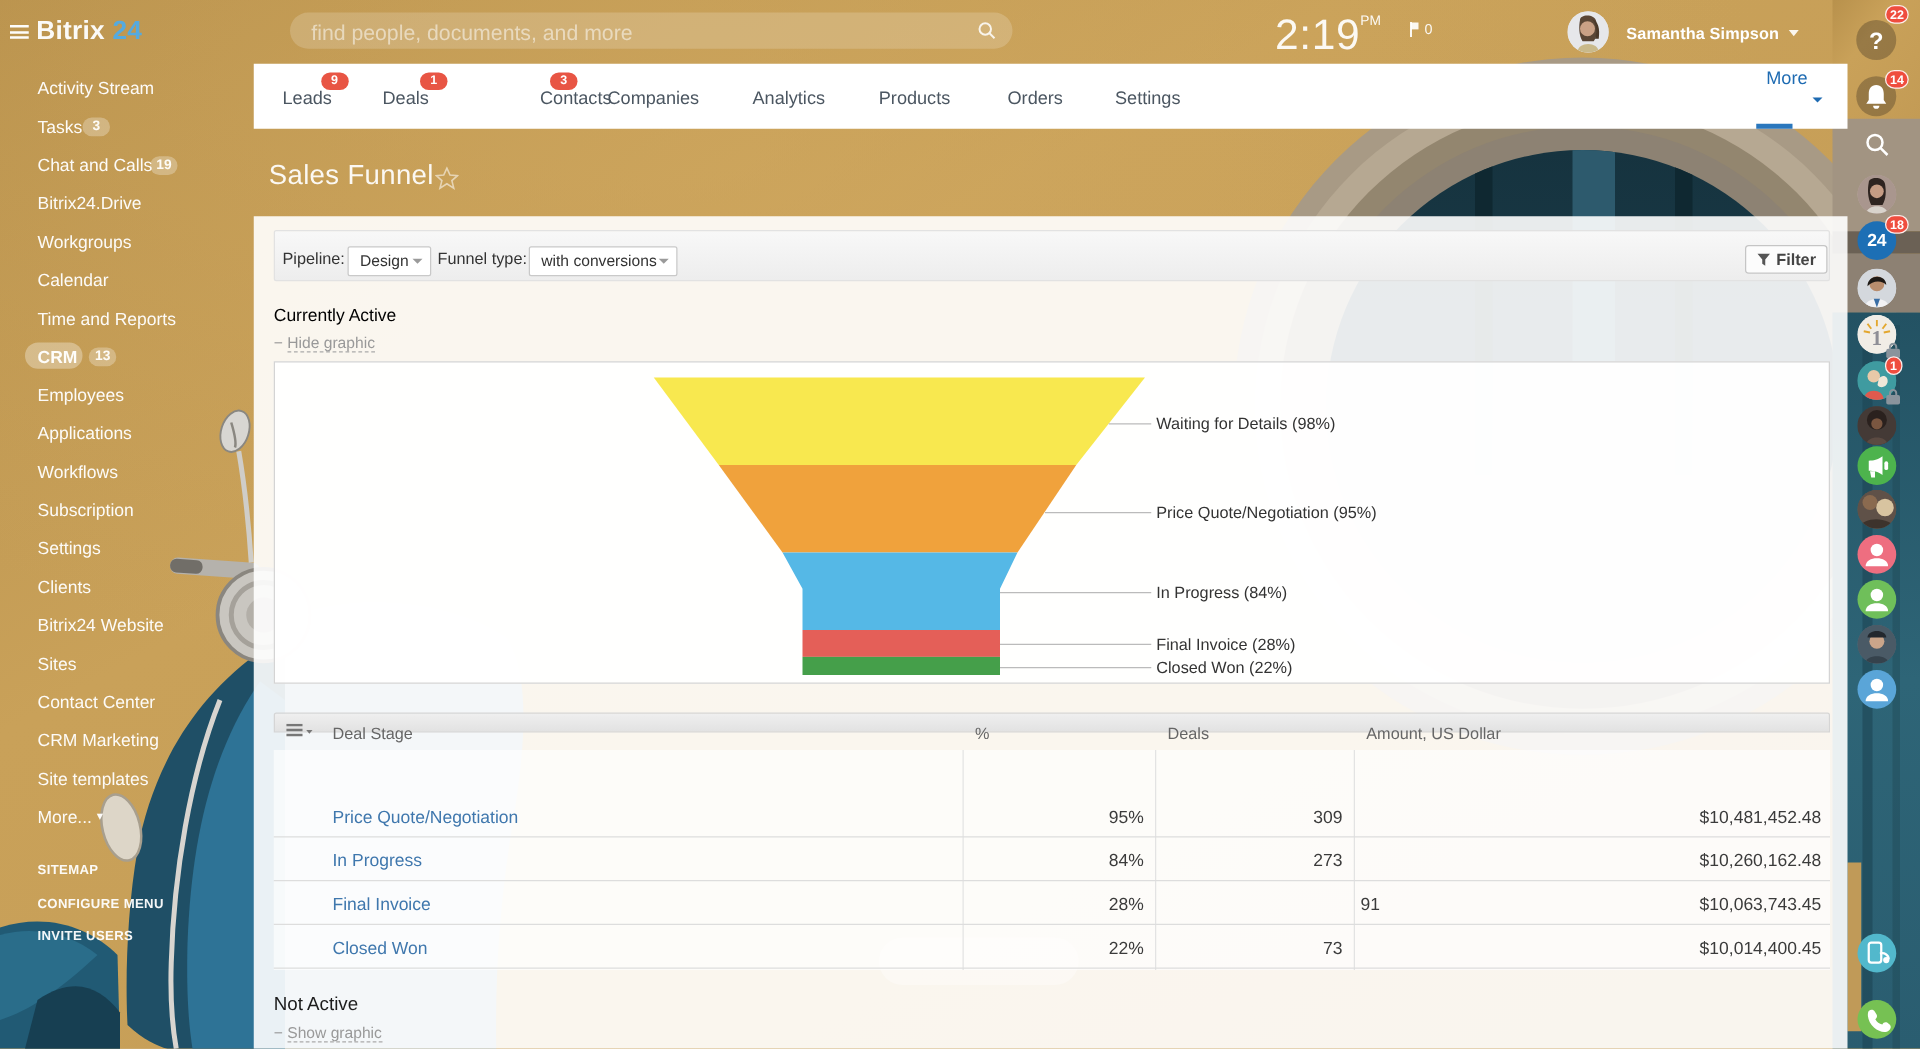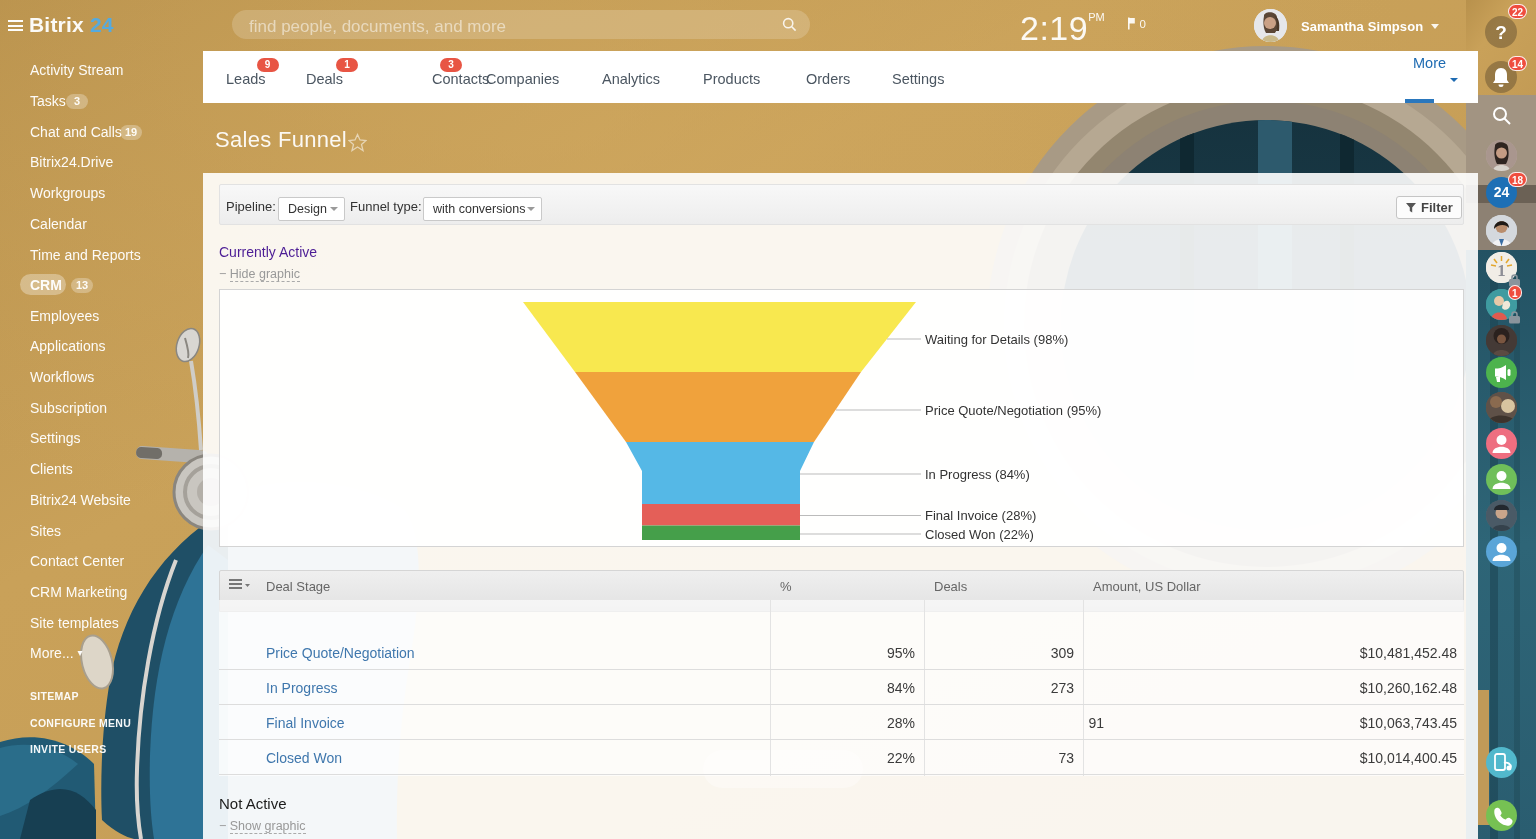--- a/index.html
+++ b/index.html
@@ -201,7 +201,7 @@
   </span>
 </div>
 
-<div class="abs" style="left:219px;top:244px;font-size:14px;color:#4c1d95;">Currently Active</div>
+<div class="abs" style="left:219px;top:244px;font-size:14px;color:#000000;">Currently Active</div>
 <div class="abs" style="left:219px;top:267px;font-size:12.5px;color:#999;">− <span style="border-bottom:1px dashed #aaa;">Hide graphic</span></div>
 
 <div class="abs" style="left:219px;top:289px;width:1245px;height:258px;background:rgba(255,255,255,0.92);border:1px solid #d4d4d4;"></div>

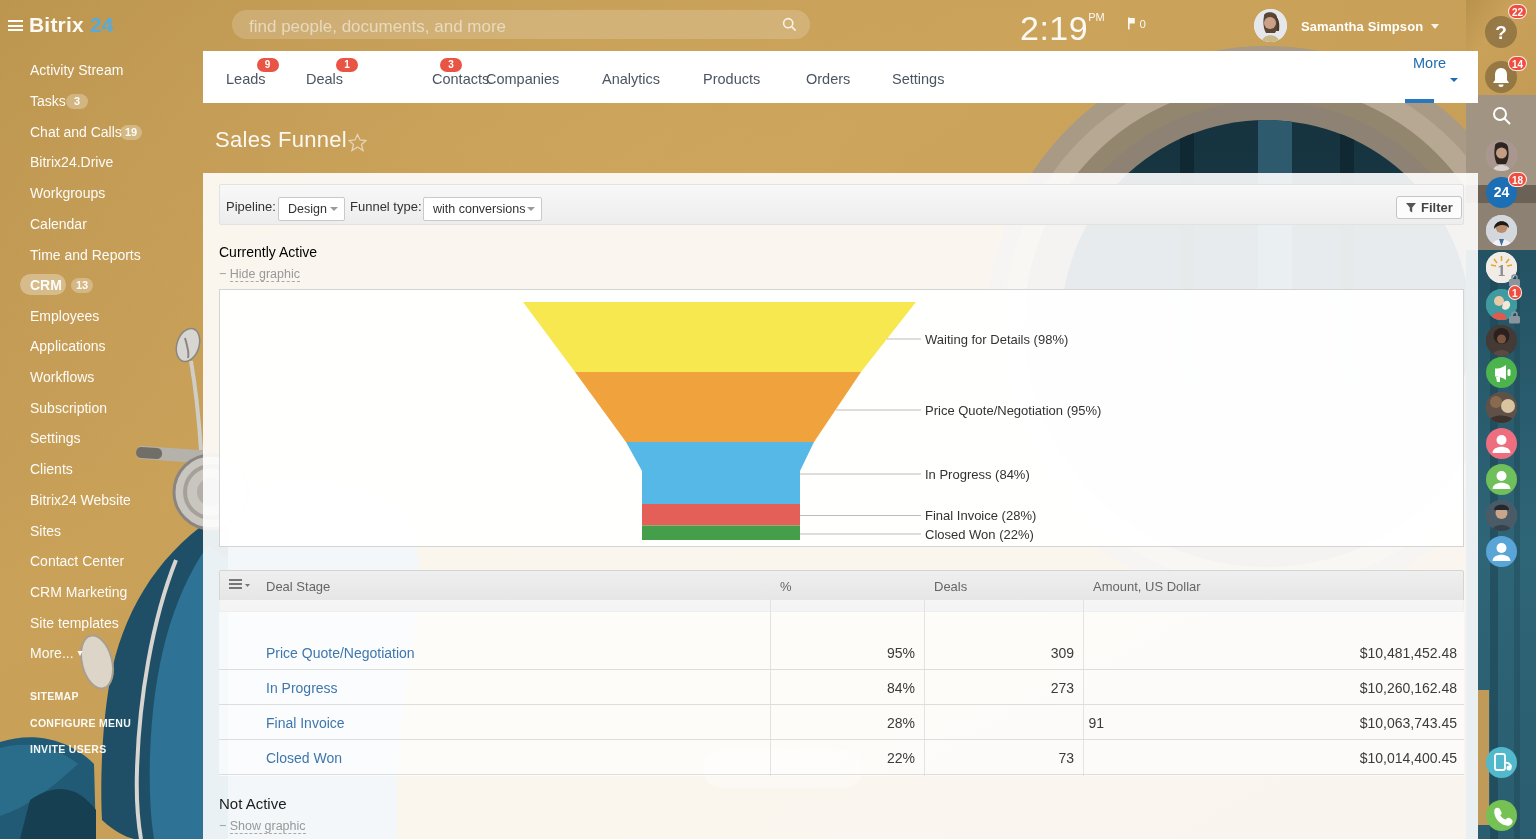--- a/index.html
+++ b/index.html
@@ -227,7 +227,7 @@
   </g>
 </svg>
 
-<div class="abs" style="left:219px;top:570px;width:1245px;height:42px;background:linear-gradient(#efefef,#e2e2e2);border:1px solid #d5d5d5;border-radius:2px 2px 0 0;padding-left:20px;">
+<div class="abs" style="left:219px;top:570px;width:1245px;height:16px;background:linear-gradient(#efefef,#e2e2e2);border:1px solid #d5d5d5;border-radius:2px 2px 0 0;padding-left:20px;">
   <svg style="position:absolute;left:9px;top:8px;" width="22" height="13" viewBox="0 0 22 13">
       <g fill="#777">
         <rect x="0" y="0" width="13" height="2"></rect>

